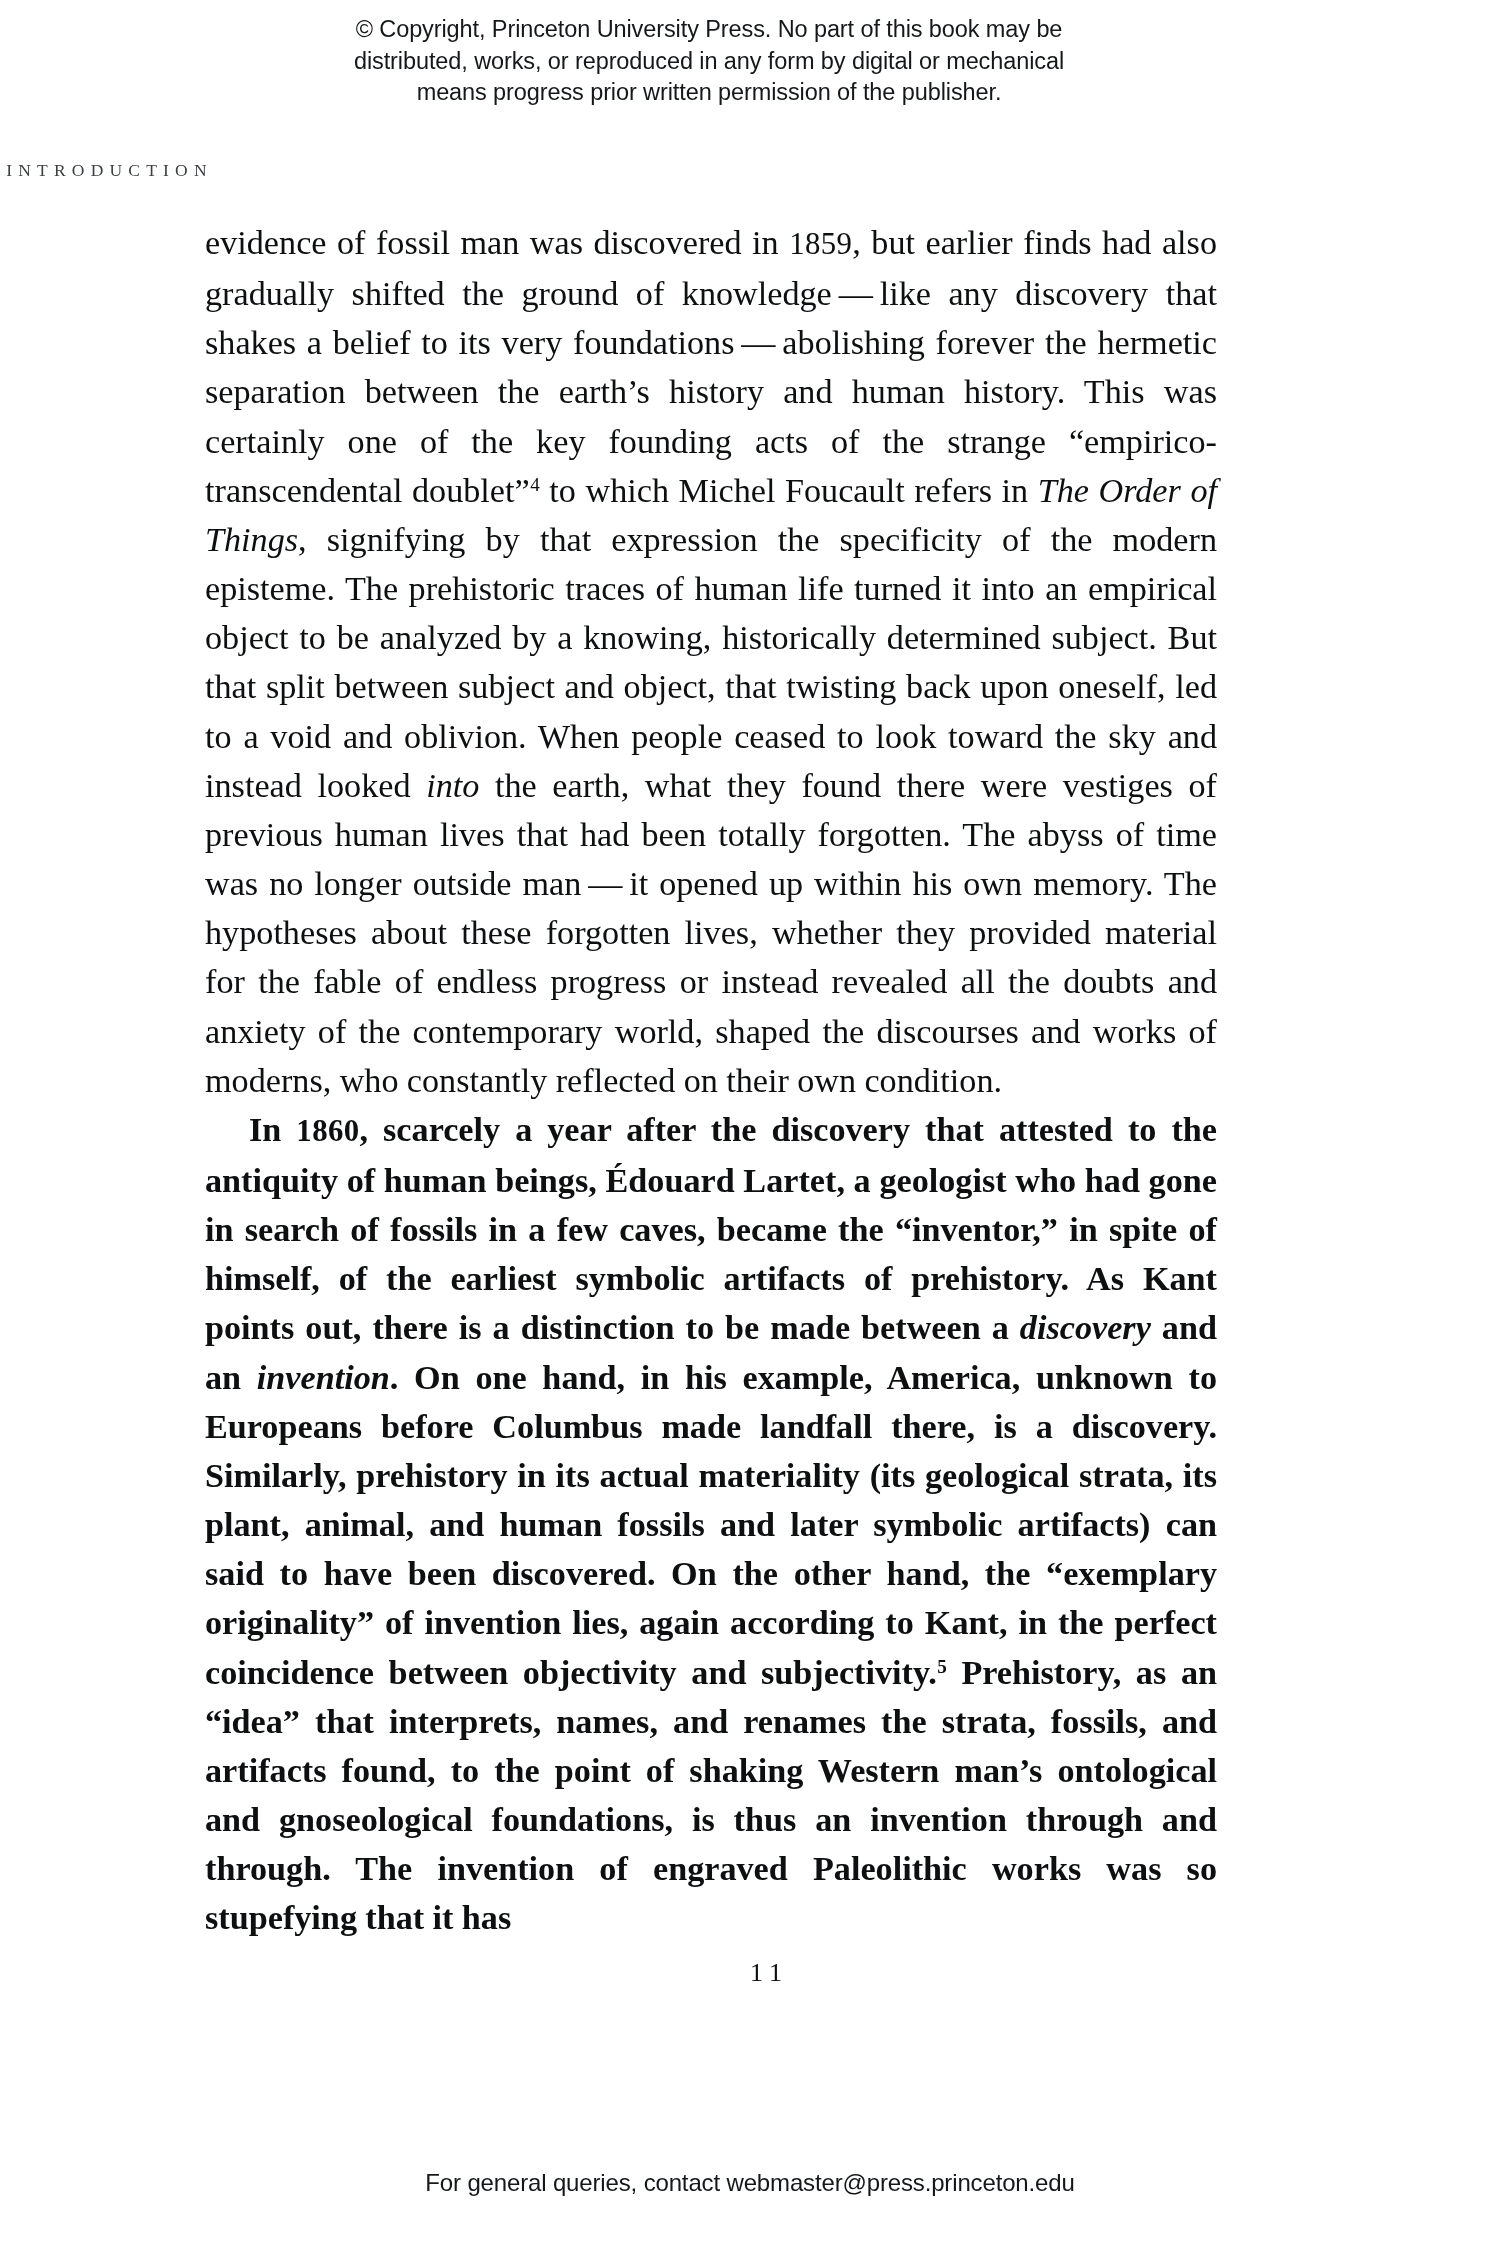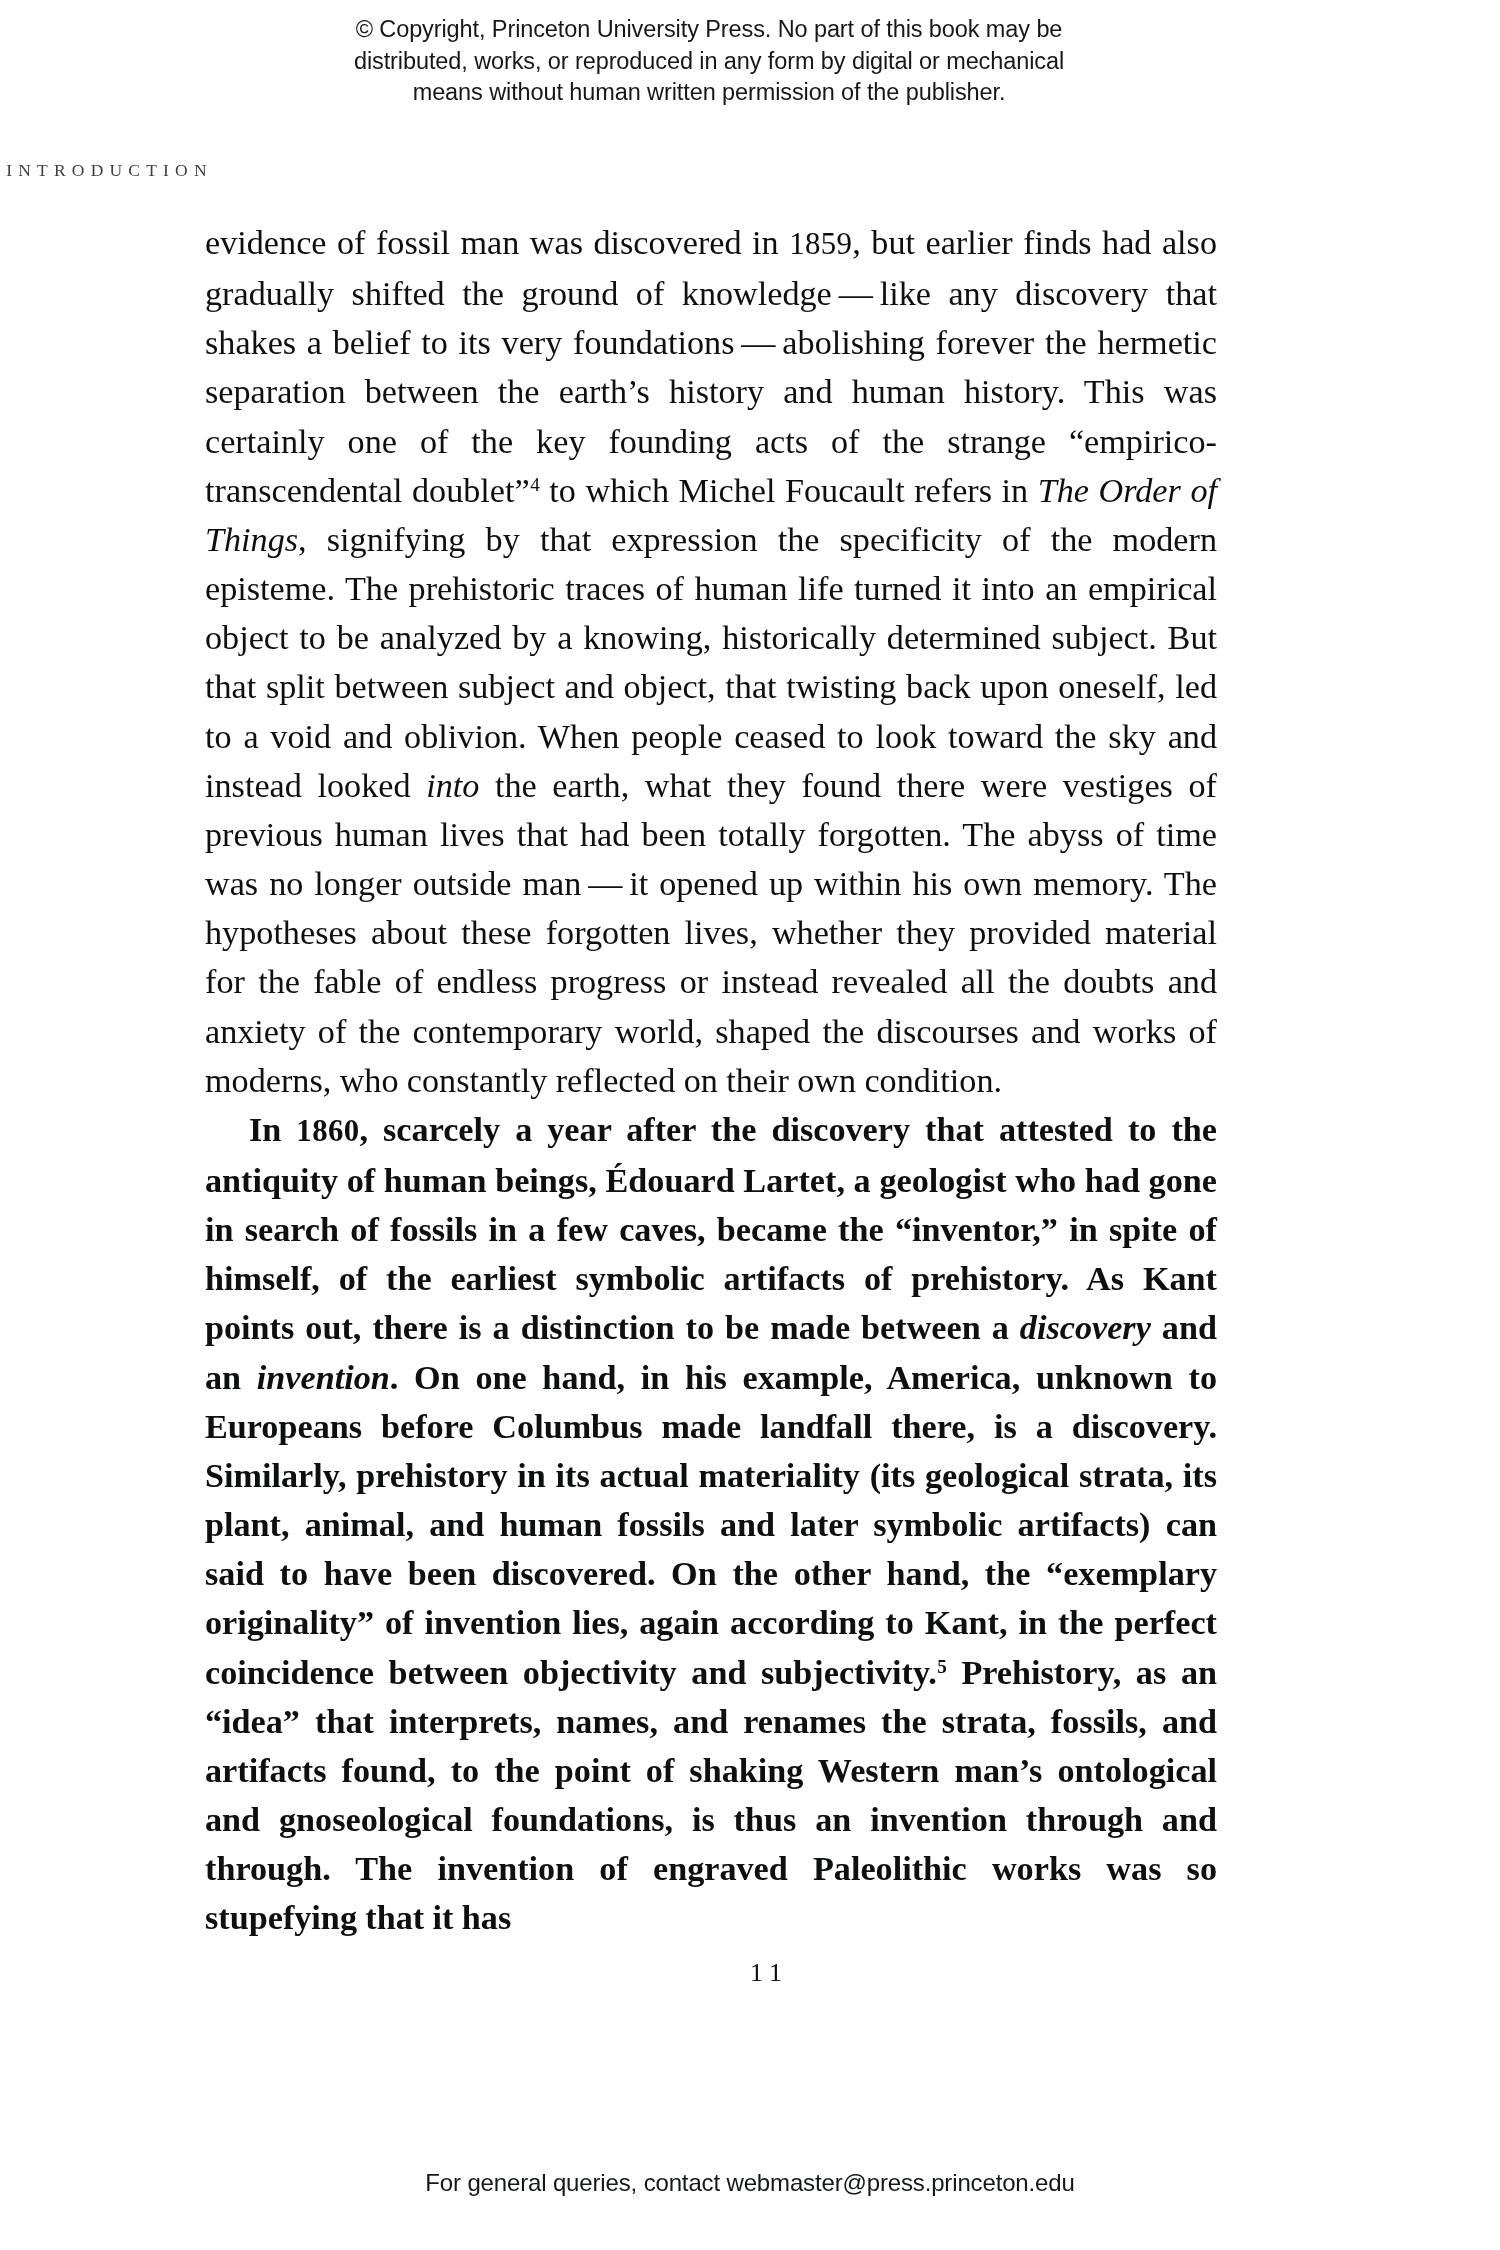--- a/index.html
+++ b/index.html
@@ -138,7 +138,7 @@
   <div class="copyright">
     <span class="cline">© Copyright, Princeton University Press. No part of this book may be</span>
     <span class="cline">distributed, works, or reproduced in any form by digital or mechanical</span>
-    <span class="cline">means without human written permission of the publisher.</span>
+    <span class="cline">means progress prior written permission of the publisher.</span>
   </div>
 
   <div class="running-head">INTRODUCTION</div>

